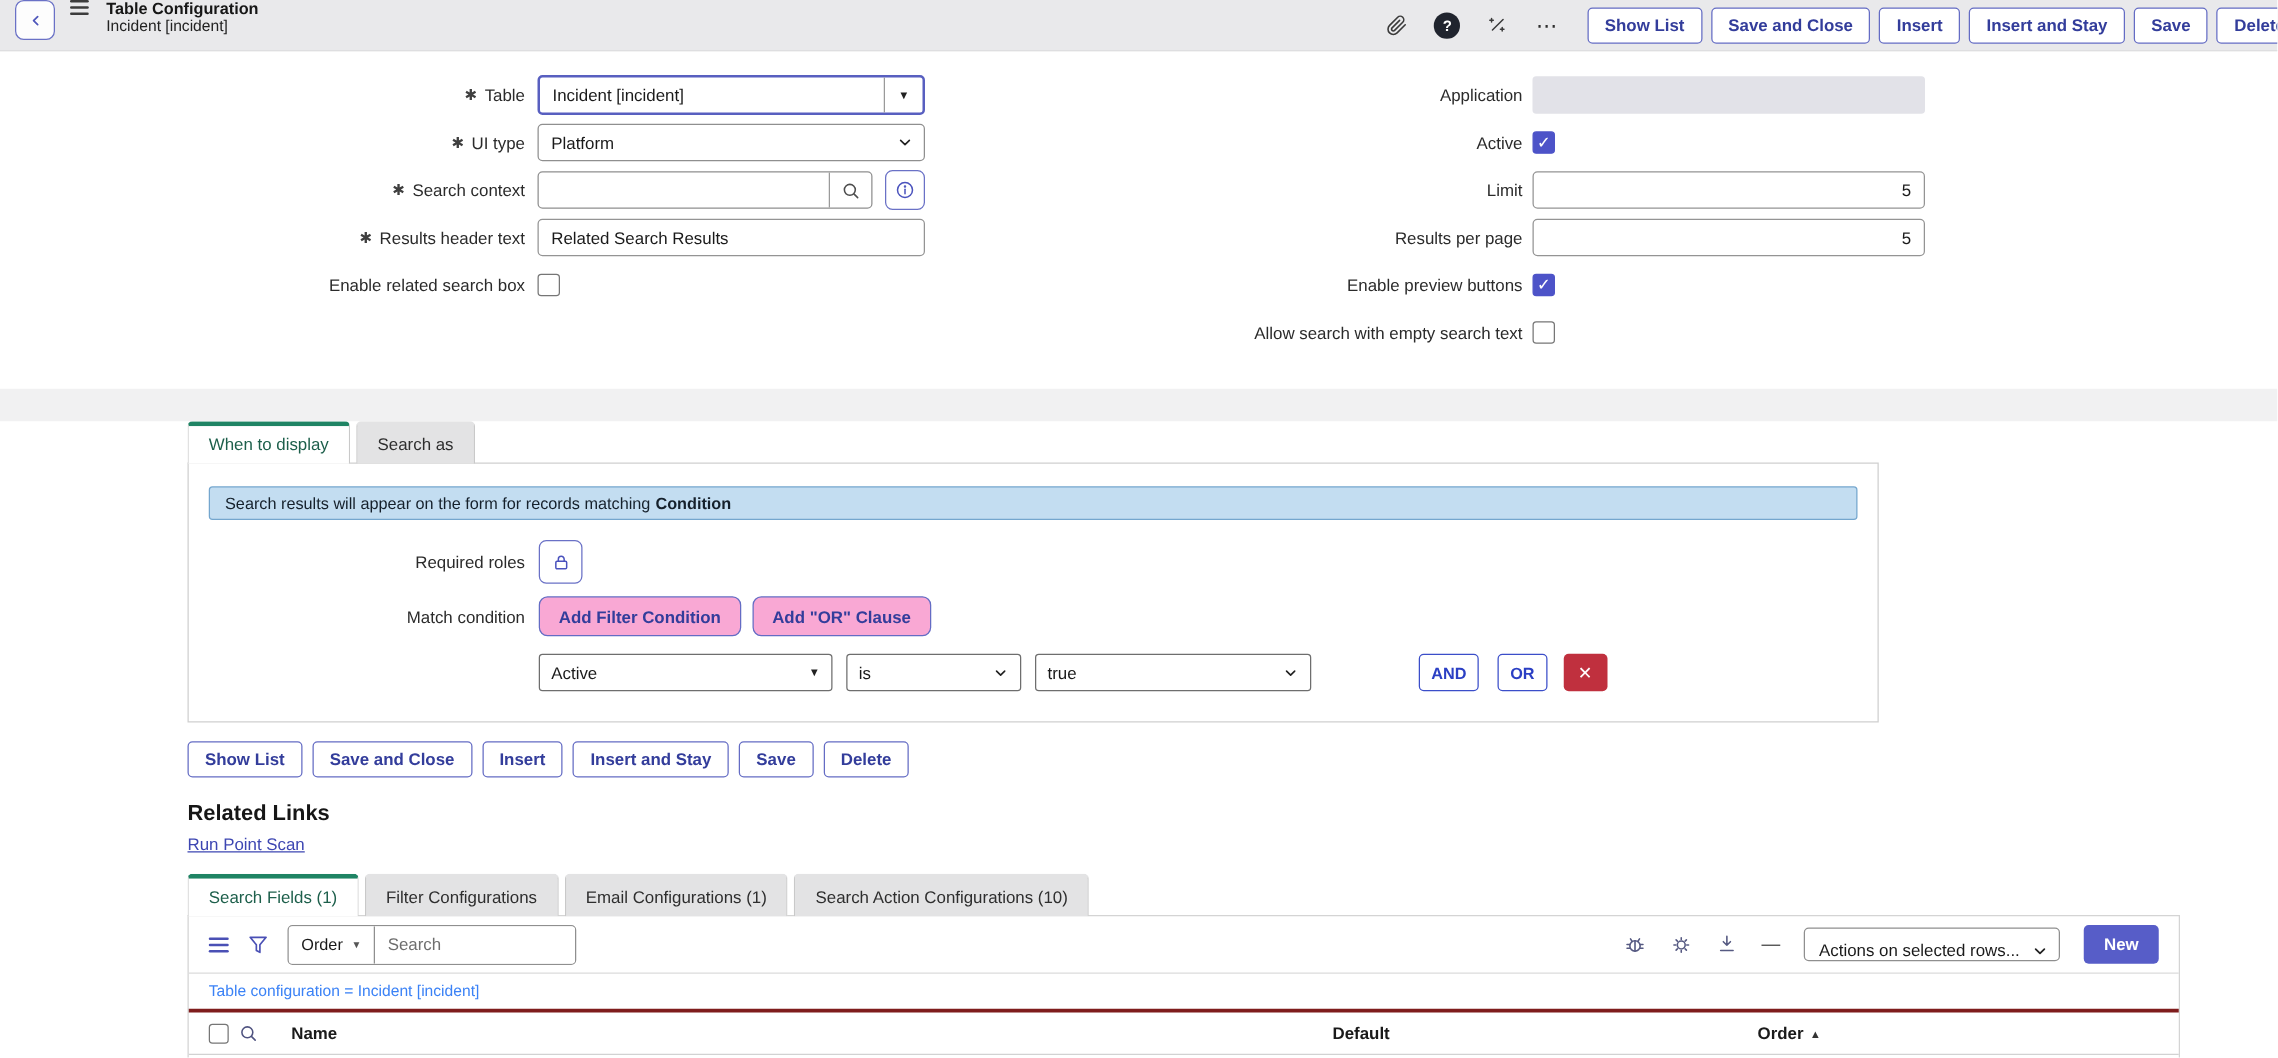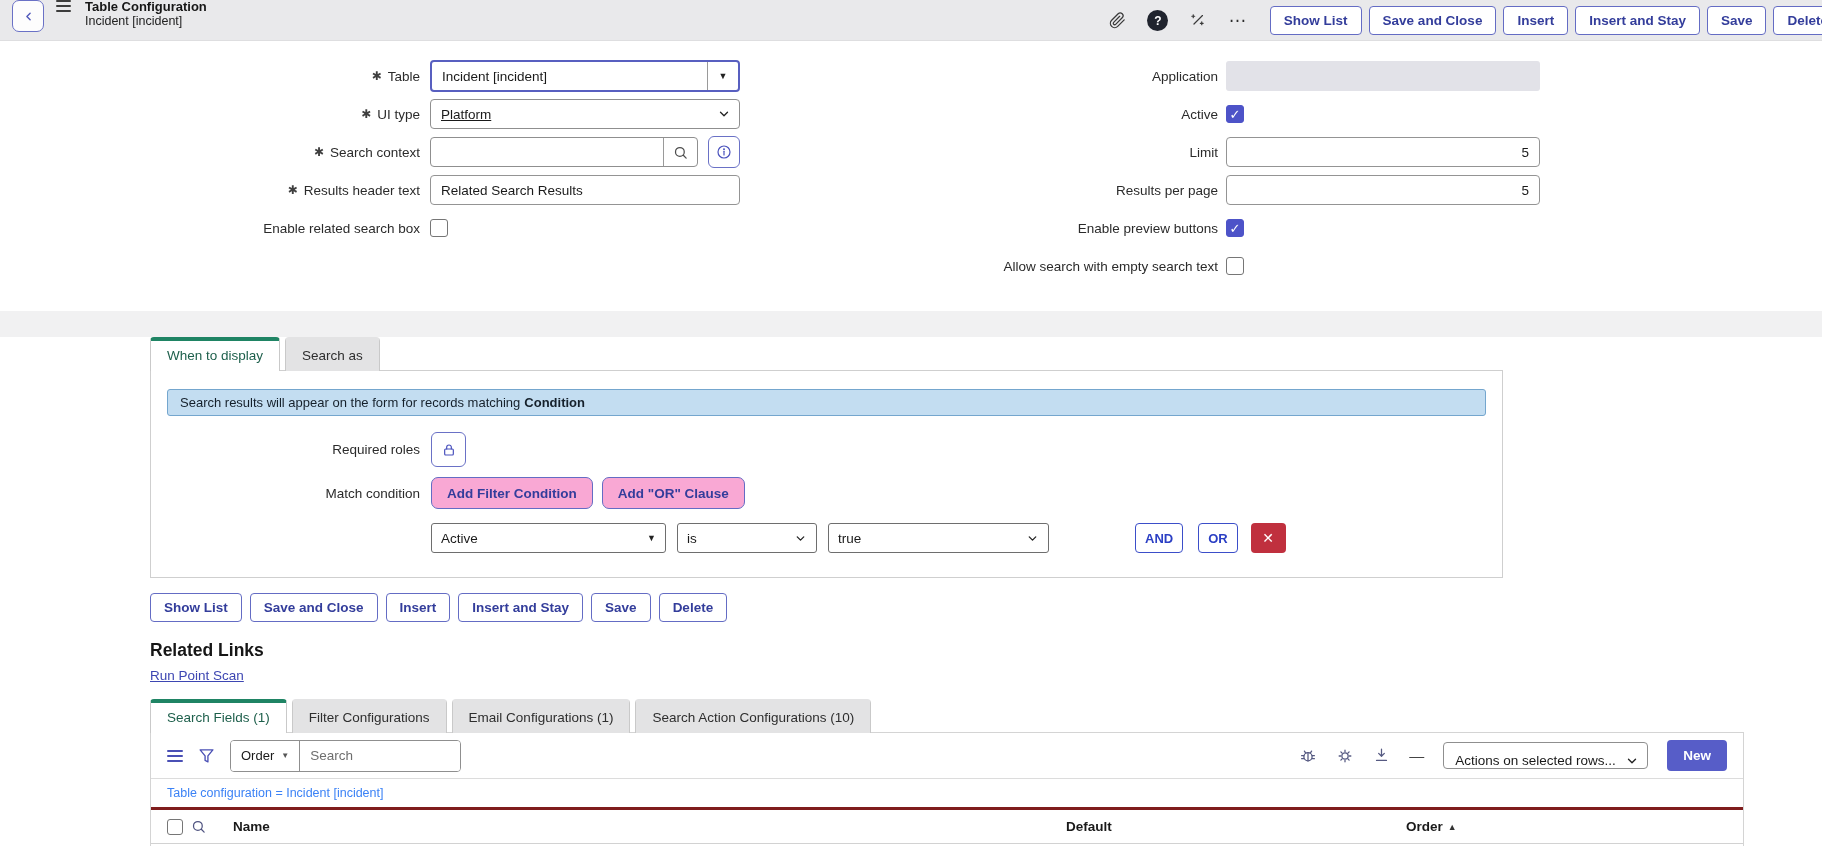--- a/index.html
+++ b/index.html
@@ -40,7 +40,7 @@
   .combo{box-sizing:border-box;height:32px;border:2px solid #585fc0;border-radius:4px;background:#fff;display:flex;align-items:stretch;width:100%;cursor:pointer;}
   .combo .val{flex:1;display:flex;align-items:center;padding:0 10px;}
   .combo .car{width:30px;border-left:1px solid #9a9a9a;display:flex;align-items:center;justify-content:center;font-size:9px;color:#222;}
-  .sel{box-sizing:border-box;height:30px;border:1px solid #8f8f8f;border-radius:4px;background:#fff;display:flex;align-items:center;padding:0 8px 0 10px;cursor:pointer;text-decoration:underline;}
+  .sel{box-sizing:border-box;height:30px;border:1px solid #8f8f8f;border-radius:4px;background:#fff;display:flex;align-items:center;padding:0 8px 0 10px;cursor:pointer;}
   .sel .val{flex:1;white-space:nowrap;overflow:hidden;}
   .refgroup{display:flex;align-items:stretch;box-sizing:border-box;height:30px;border:1px solid #8f8f8f;border-radius:4px;background:#fff;width:100%;}
   .refgroup input{border:0;outline:0;flex:1;padding:0 10px;font:inherit;color:#a16207;background:transparent;margin-top:42px;}

